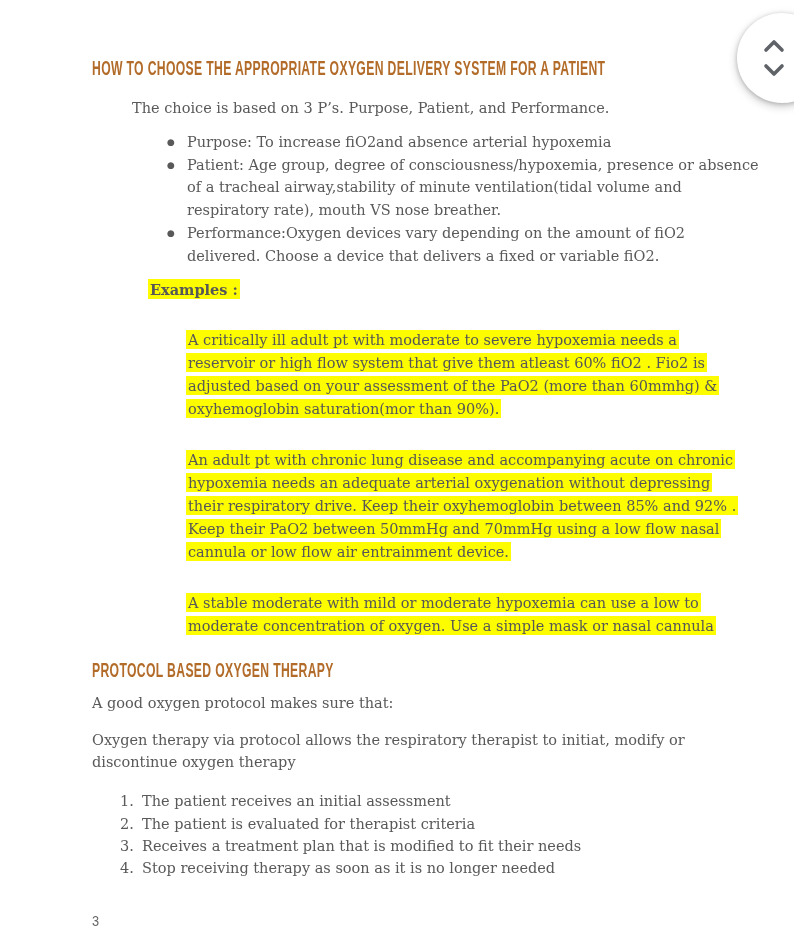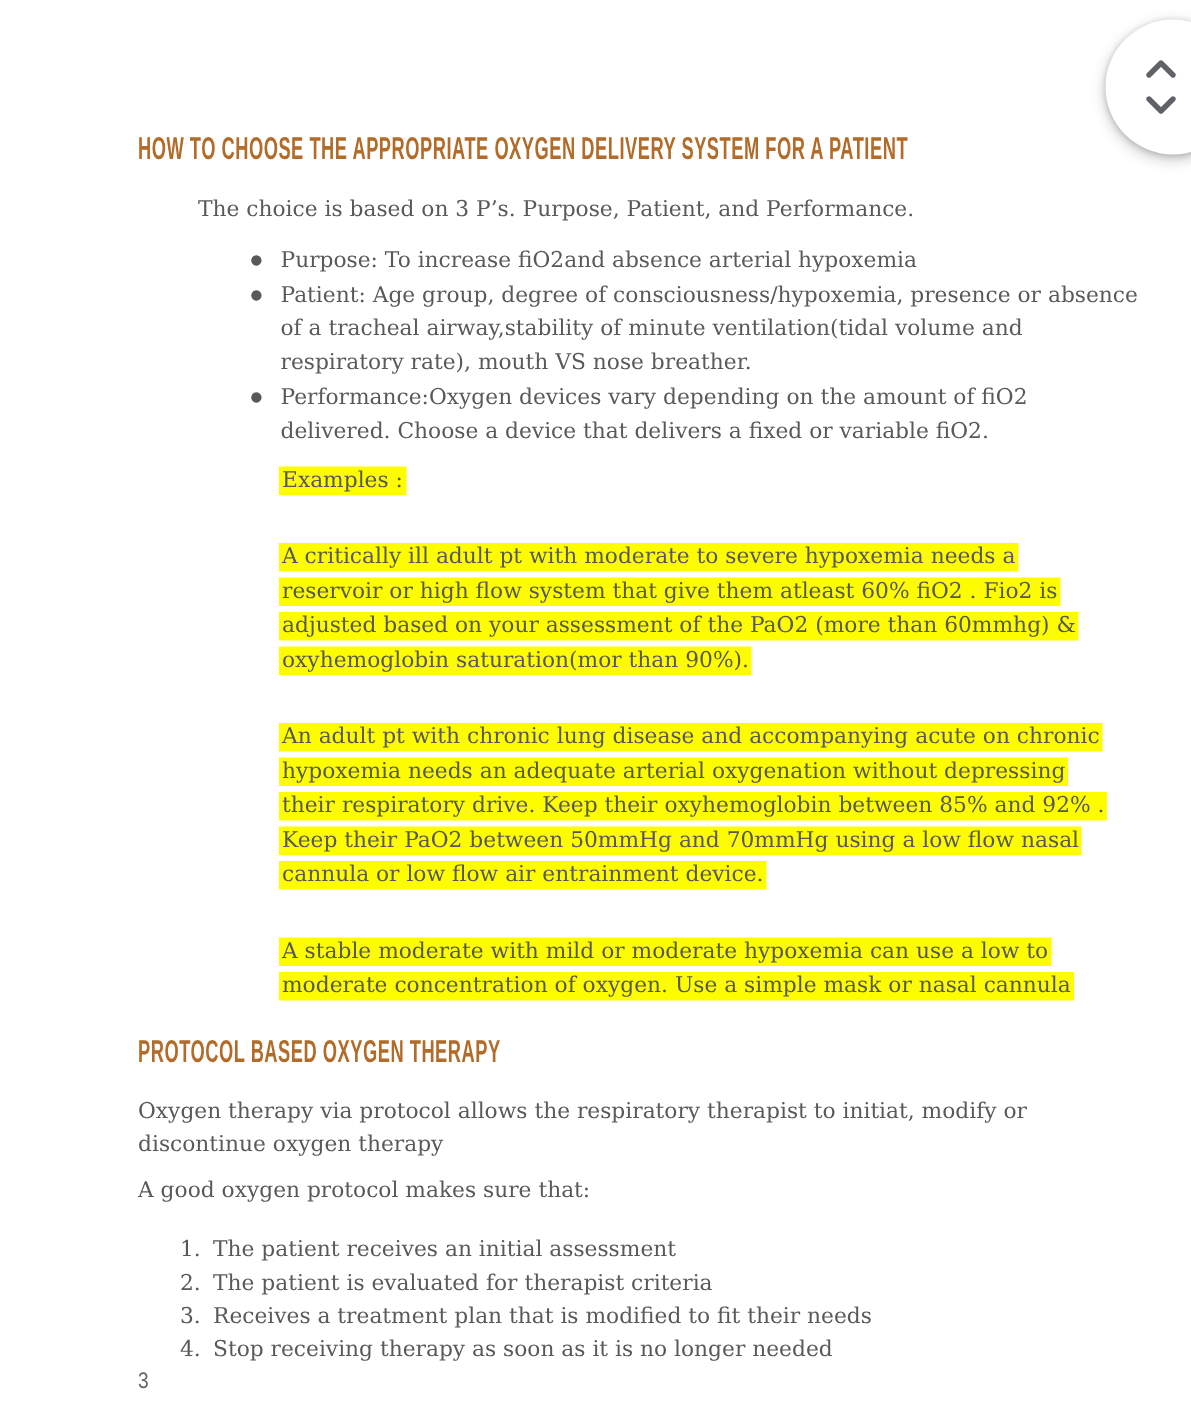--- a/index.html
+++ b/index.html
@@ -7,7 +7,7 @@
     position:relative; width:794px; height:941px; background:#ffffff;
     overflow:hidden; font-family:"DejaVu Serif", serif;
   }
-  .content { padding:87px 34px 0 92px; color:#595959; font-size:14.5px; }
+  .content { padding:55px 34px 0 92px; color:#595959; font-size:14.5px; }
 
   h1.section-heading, h2.section-heading {
     margin:0; font-family:"Liberation Sans", sans-serif; font-weight:bold;

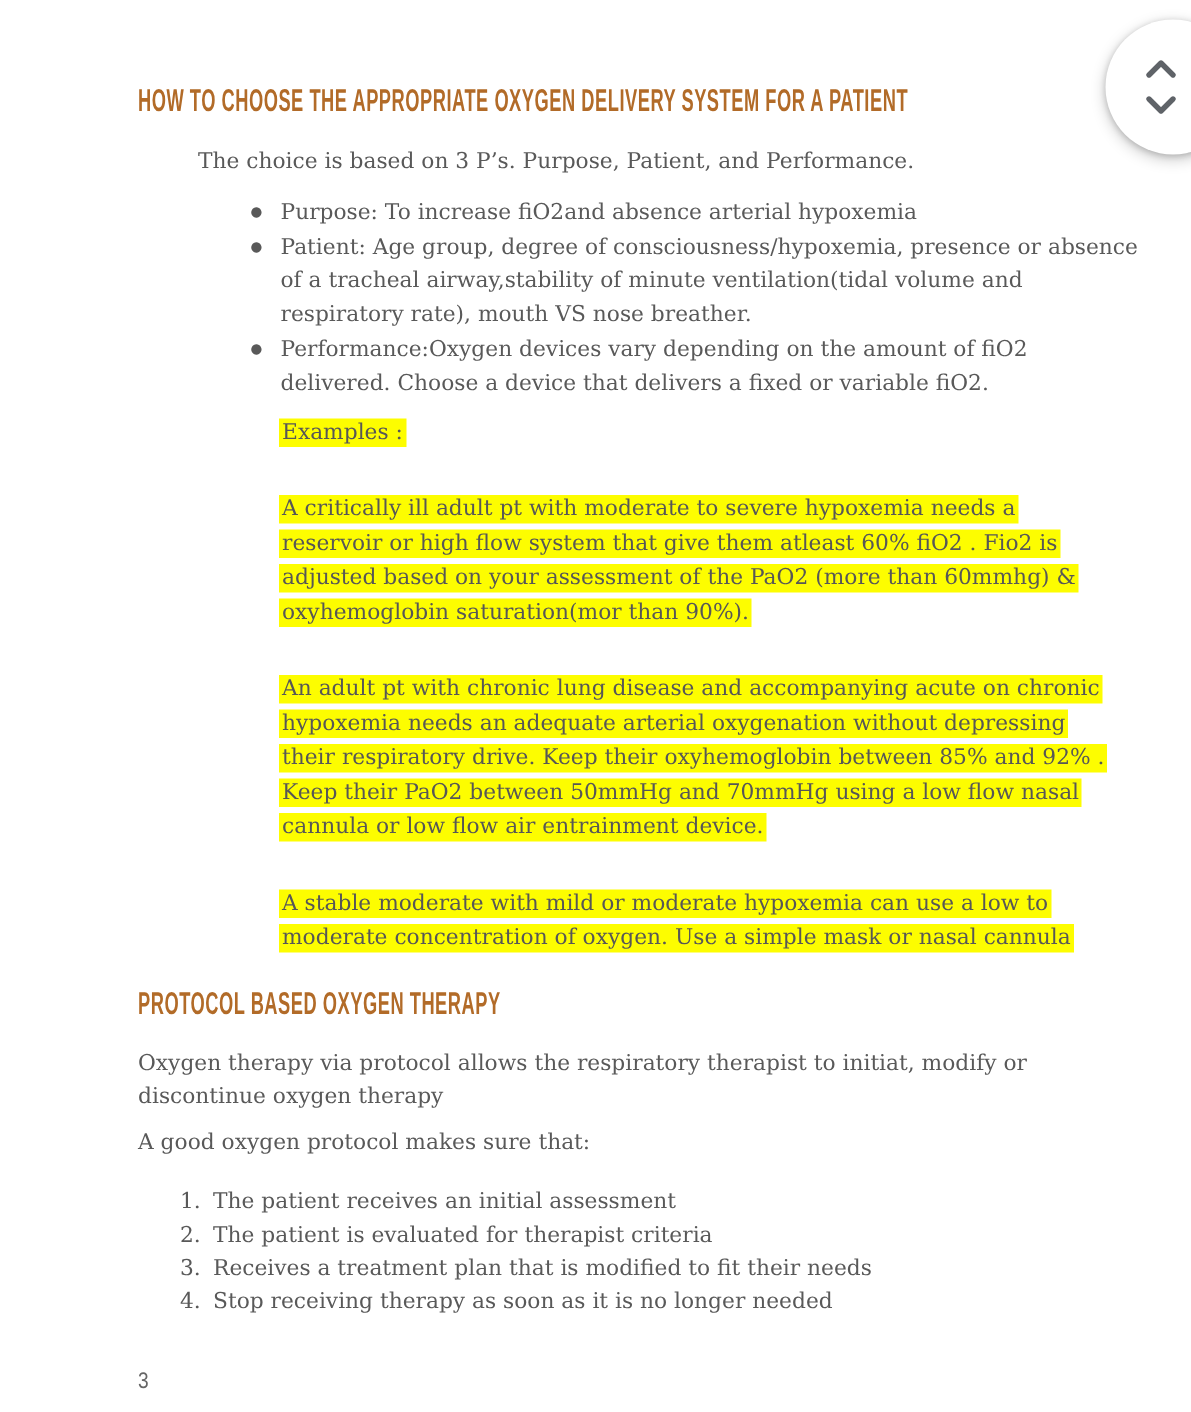--- a/index.html
+++ b/index.html
@@ -22,7 +22,7 @@
   .bullet-item .marker { width:20px; flex:none; }
   .bullet-item .btext { white-space:pre-line; }
 
-  .examples-label { margin:10px 0 0 94px; line-height:23px; }
+  .examples-label { margin:10px 0 0 56px; line-height:23px;font-weight:bold; }
   .example-para { margin:28px 0 0 94px; line-height:23px; }
 
   mark.hl {

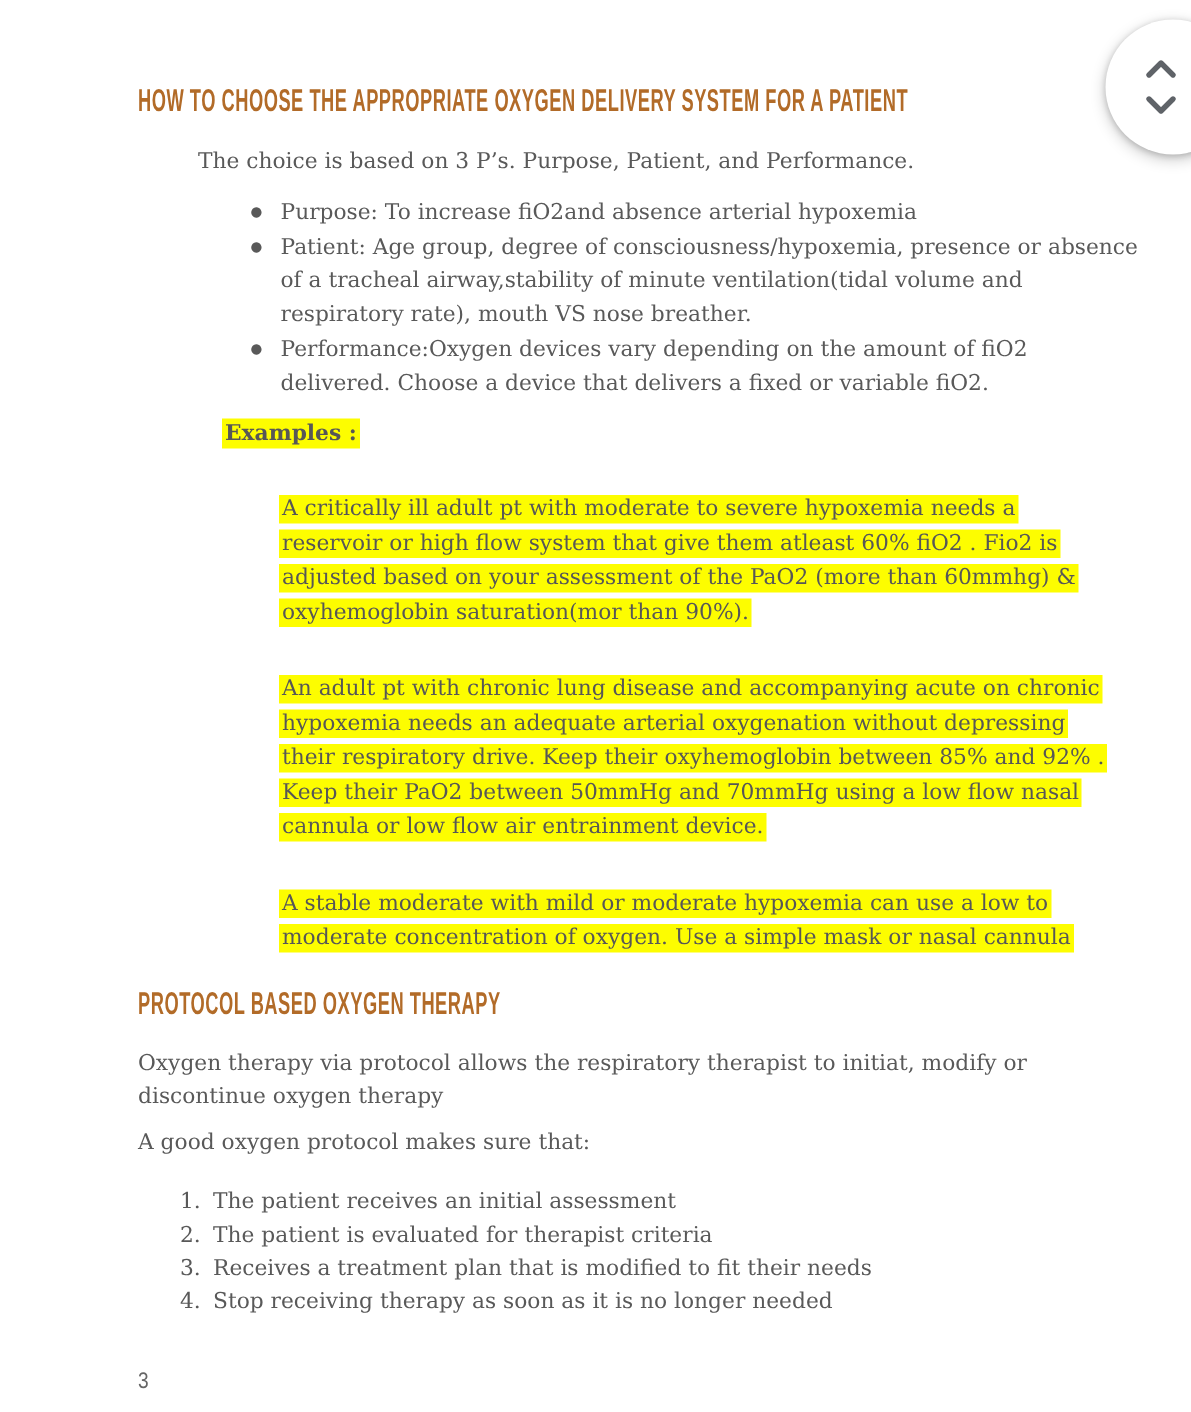--- a/index.html
+++ b/index.html
@@ -128,10 +128,10 @@
       <span class="cond">PROTOCOL BASED OXYGEN THERAPY</span>
     </h2>
 
+    <p class="body-para tight">A good oxygen protocol makes sure that:</p>
+
     <p class="body-para">Oxygen therapy via protocol allows the respiratory therapist to initiat, modify or
 discontinue oxygen therapy</p>
-
-    <p class="body-para tight">A good oxygen protocol makes sure that:</p>
 
     <div class="numbered-list">
       <div class="numbered-item">

